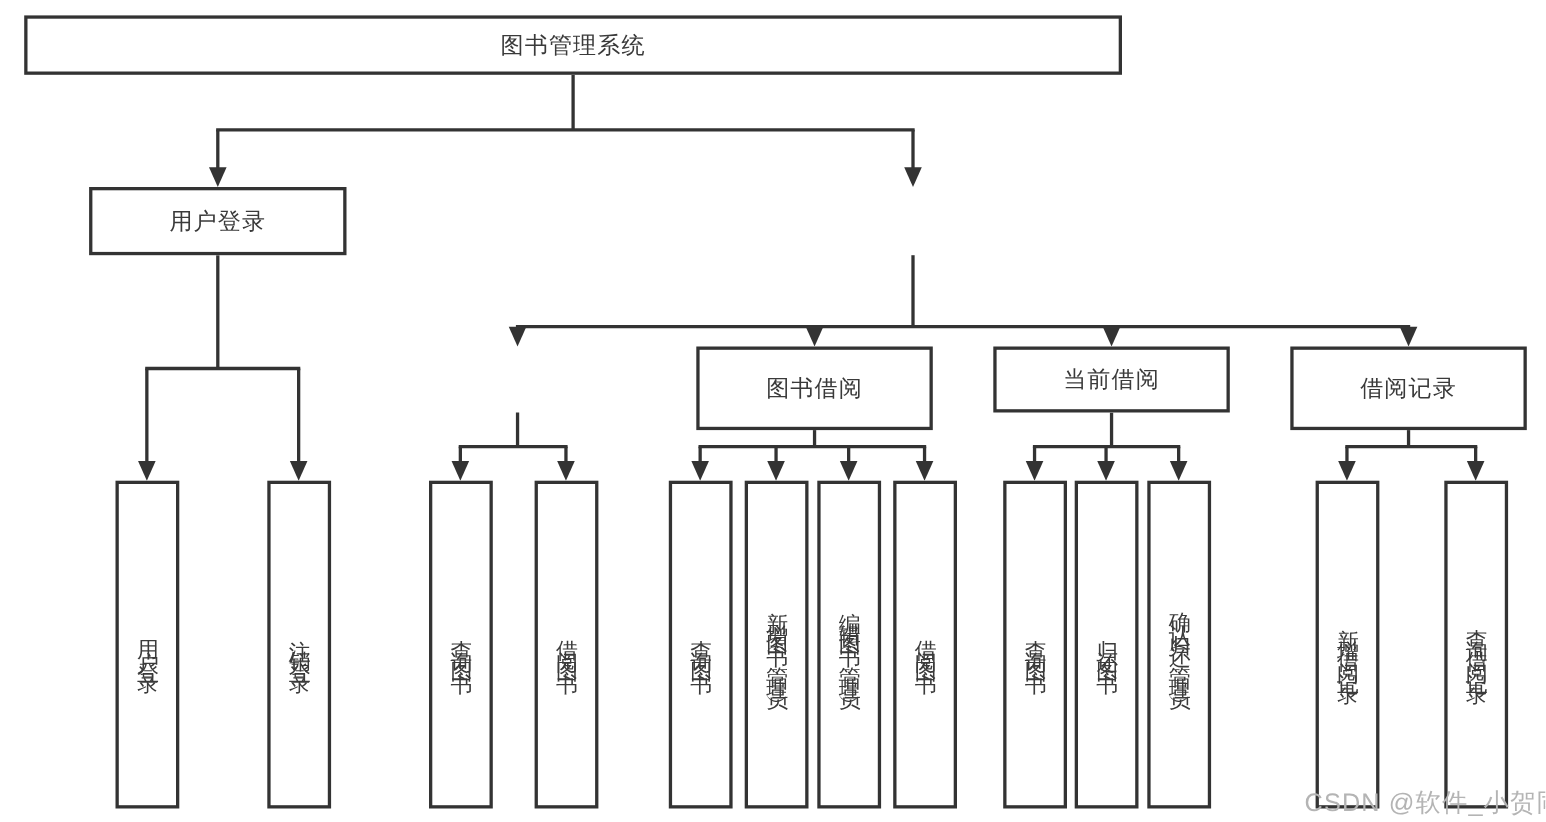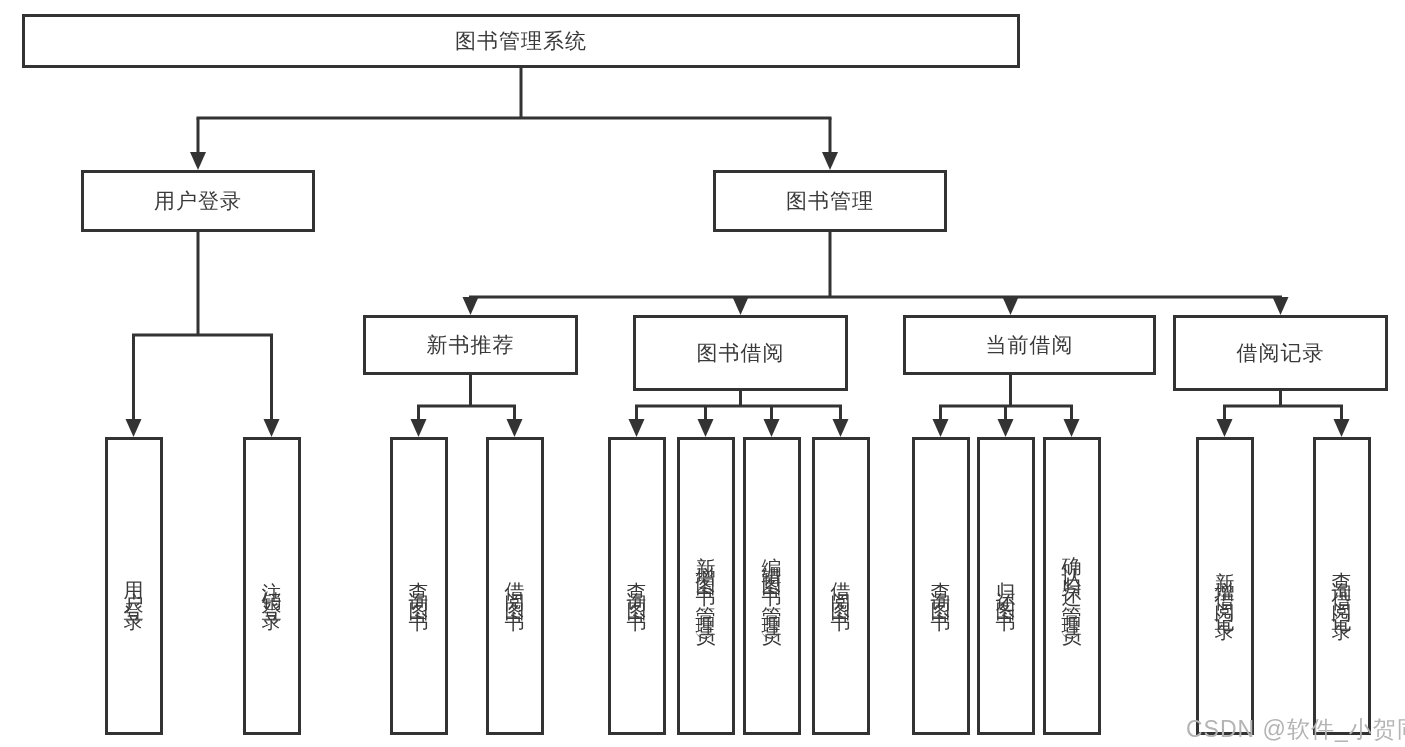--- a/index.html
+++ b/index.html
@@ -108,9 +108,6 @@
   <div class="box h" style="left:81px;top:170px;width:234px;height:62px">
     <span>用户登录</span>
   </div>
-  <div class="box h" style="left:713px;top:170px;width:234px;height:62px">
-    <span>图书管理</span>
-  </div>
 
   <div class="box h" style="left:363px;top:315px;width:215px;height:60px">
     <span>新书推荐</span>

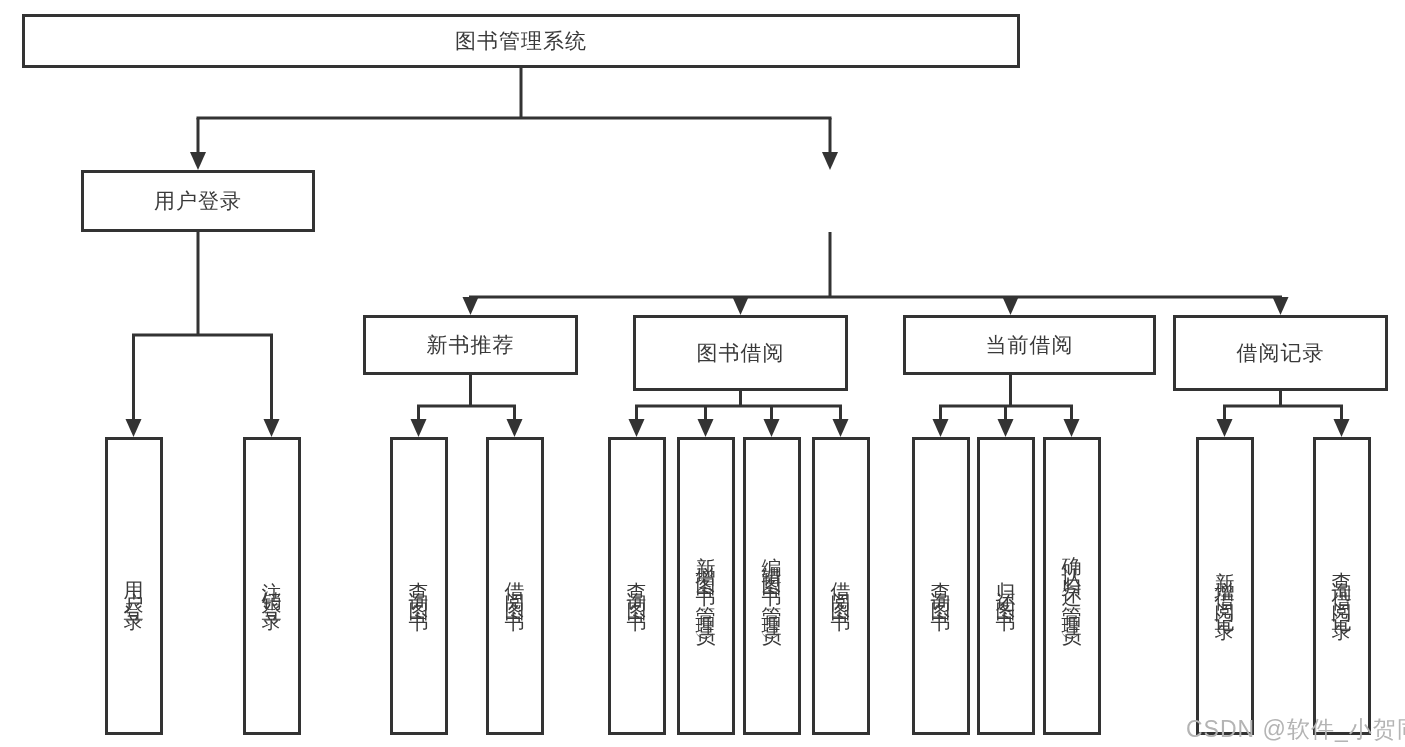--- a/index.html
+++ b/index.html
@@ -109,9 +109,6 @@
     <span>用户登录</span>
   </div>
 
-  <div class="box h" style="left:363px;top:315px;width:215px;height:60px">
-    <span>新书推荐</span>
-  </div>
   <div class="box h" style="left:633px;top:315px;width:215px;height:76px">
     <span>图书借阅</span>
   </div>

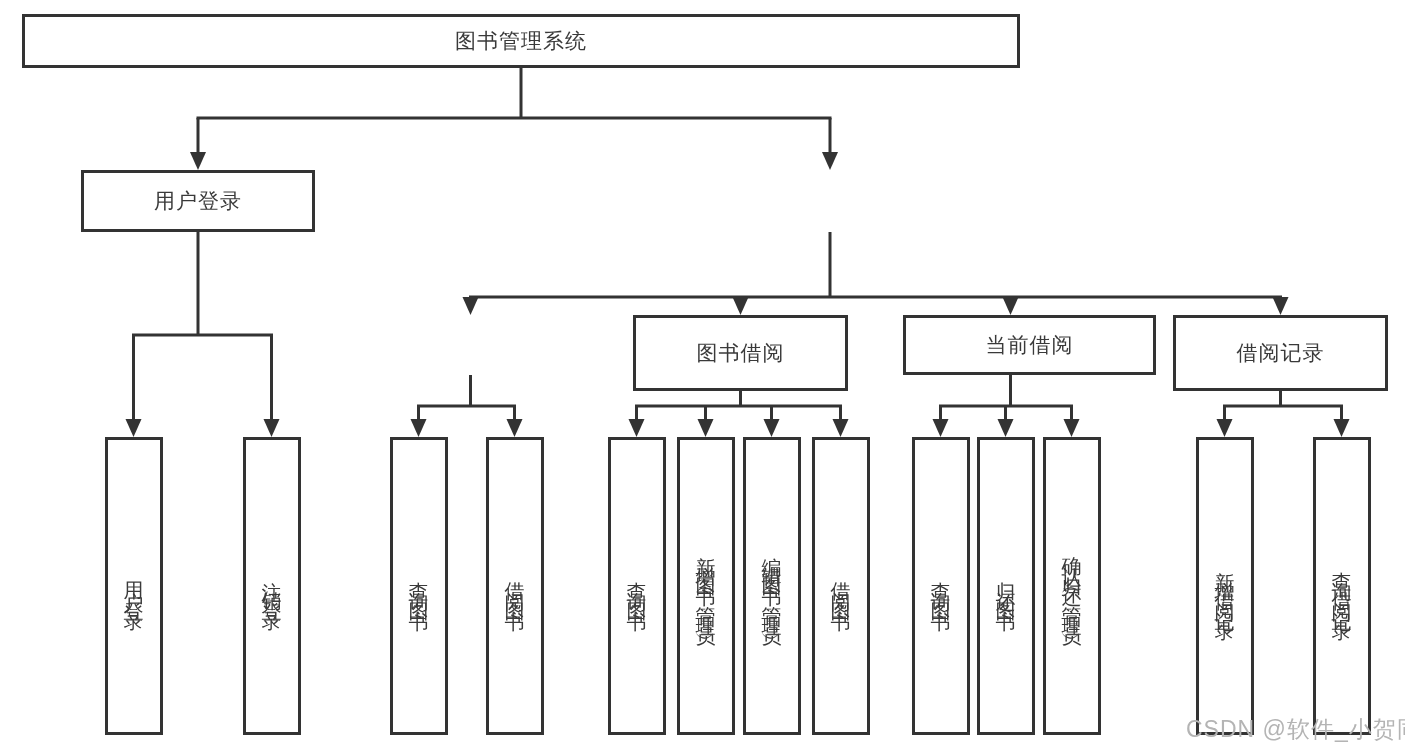--- a/index.html
+++ b/index.html
@@ -112,7 +112,7 @@
   <div class="box h" style="left:633px;top:315px;width:215px;height:76px">
     <span>图书借阅</span>
   </div>
-  <div class="box h" style="left:903px;top:315px;width:253px;height:60px">
+  <div class="box h" style="left:903px;top:315px;width:215px;height:60px">
     <span>当前借阅</span>
   </div>
   <div class="box h" style="left:1173px;top:315px;width:215px;height:76px">

